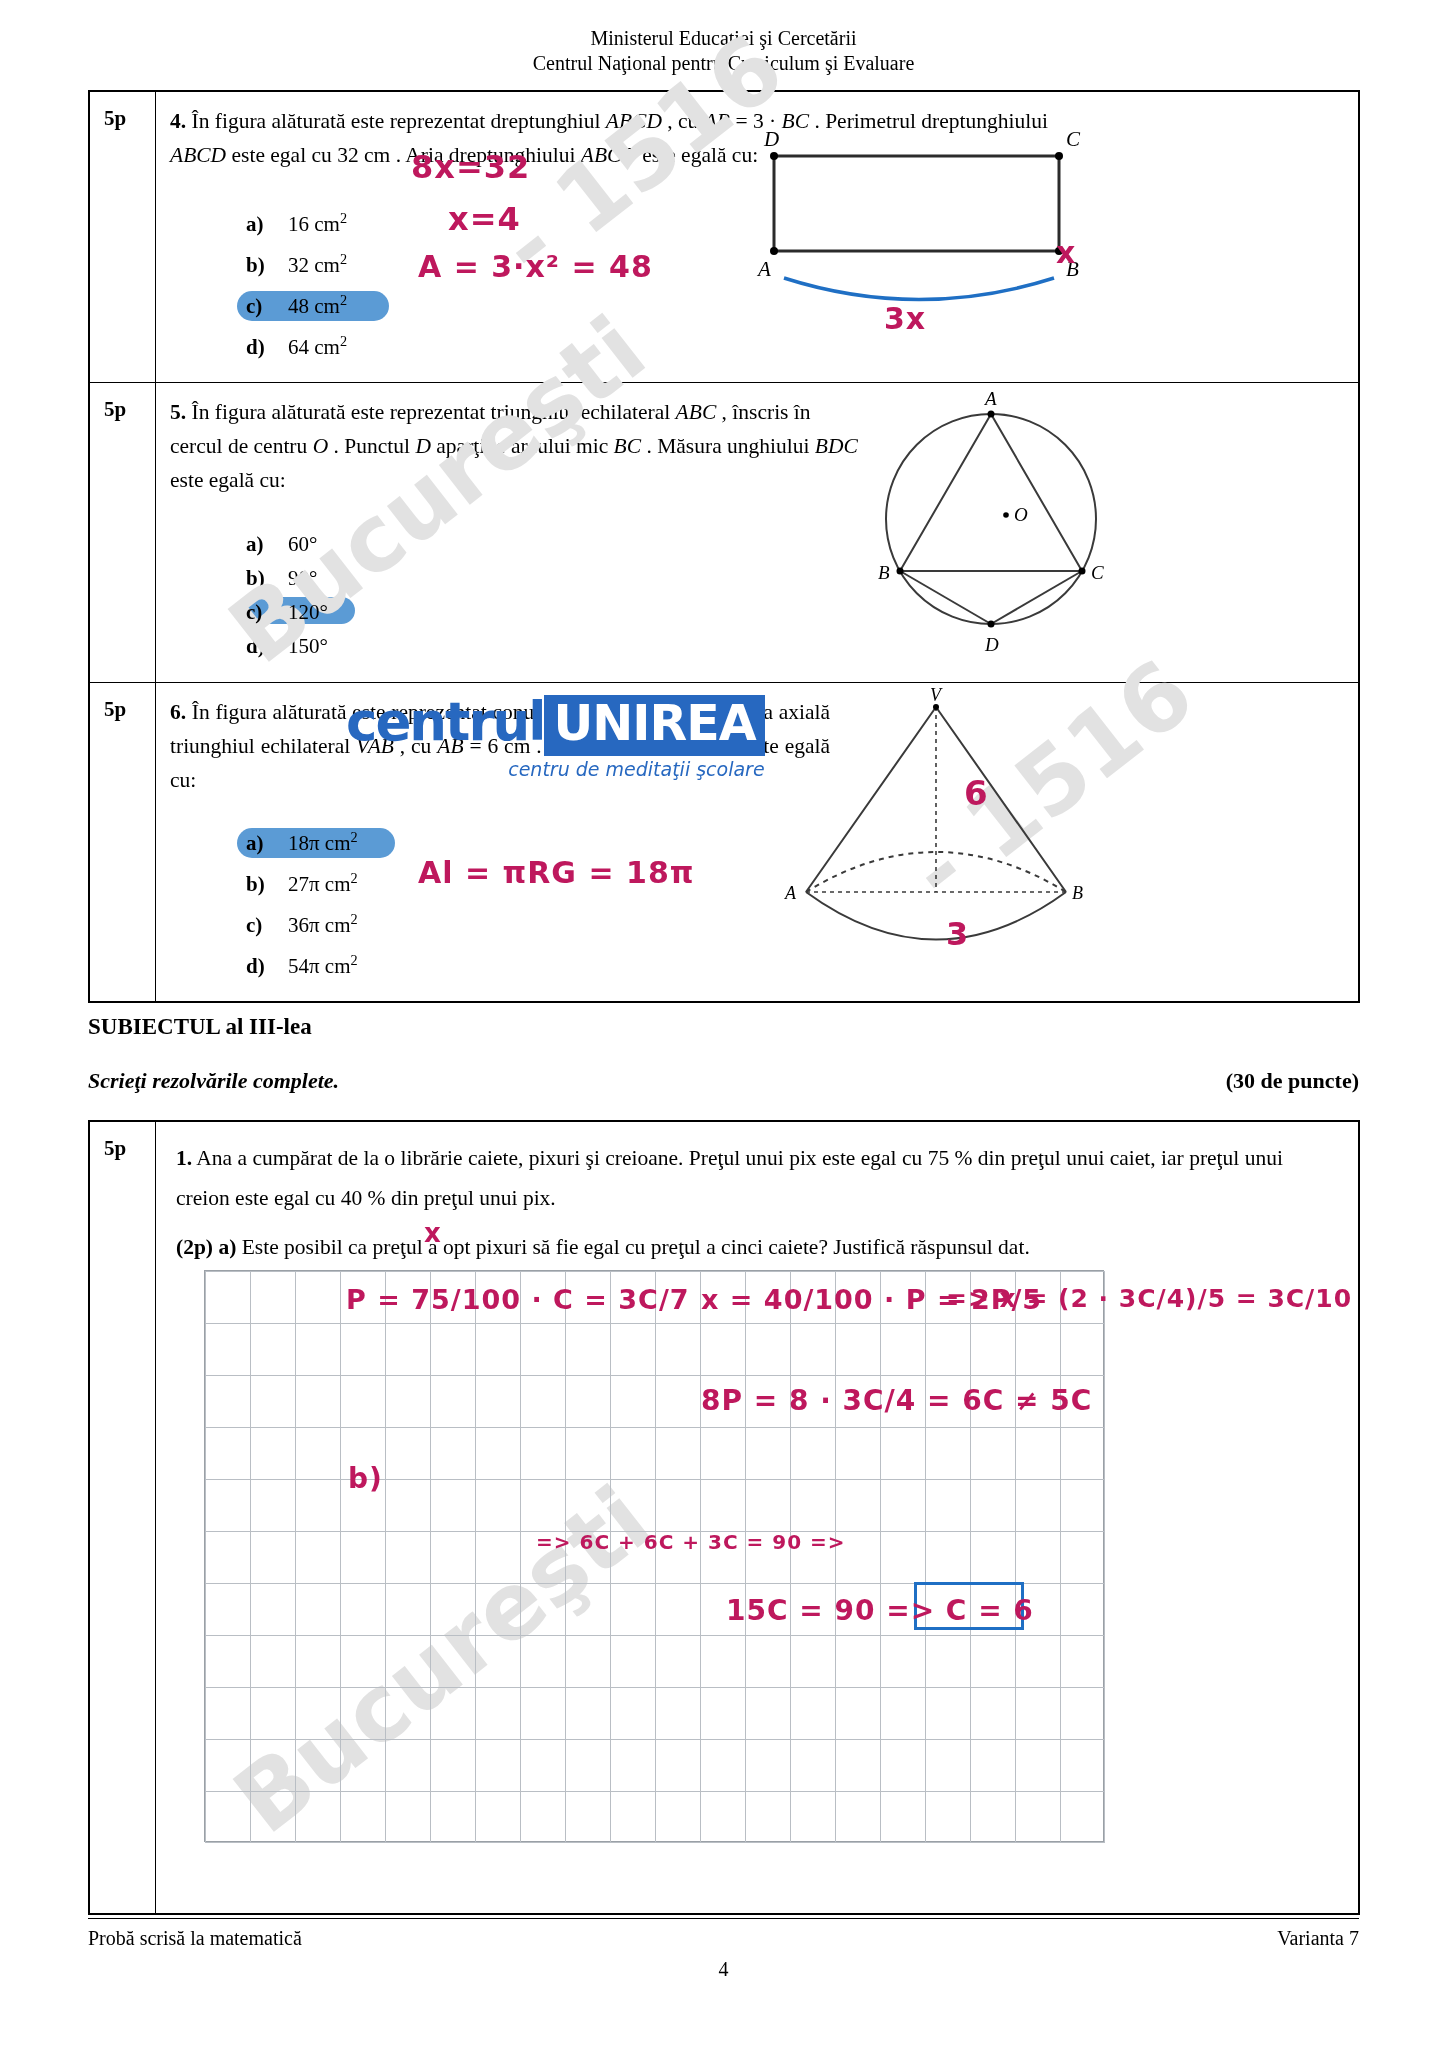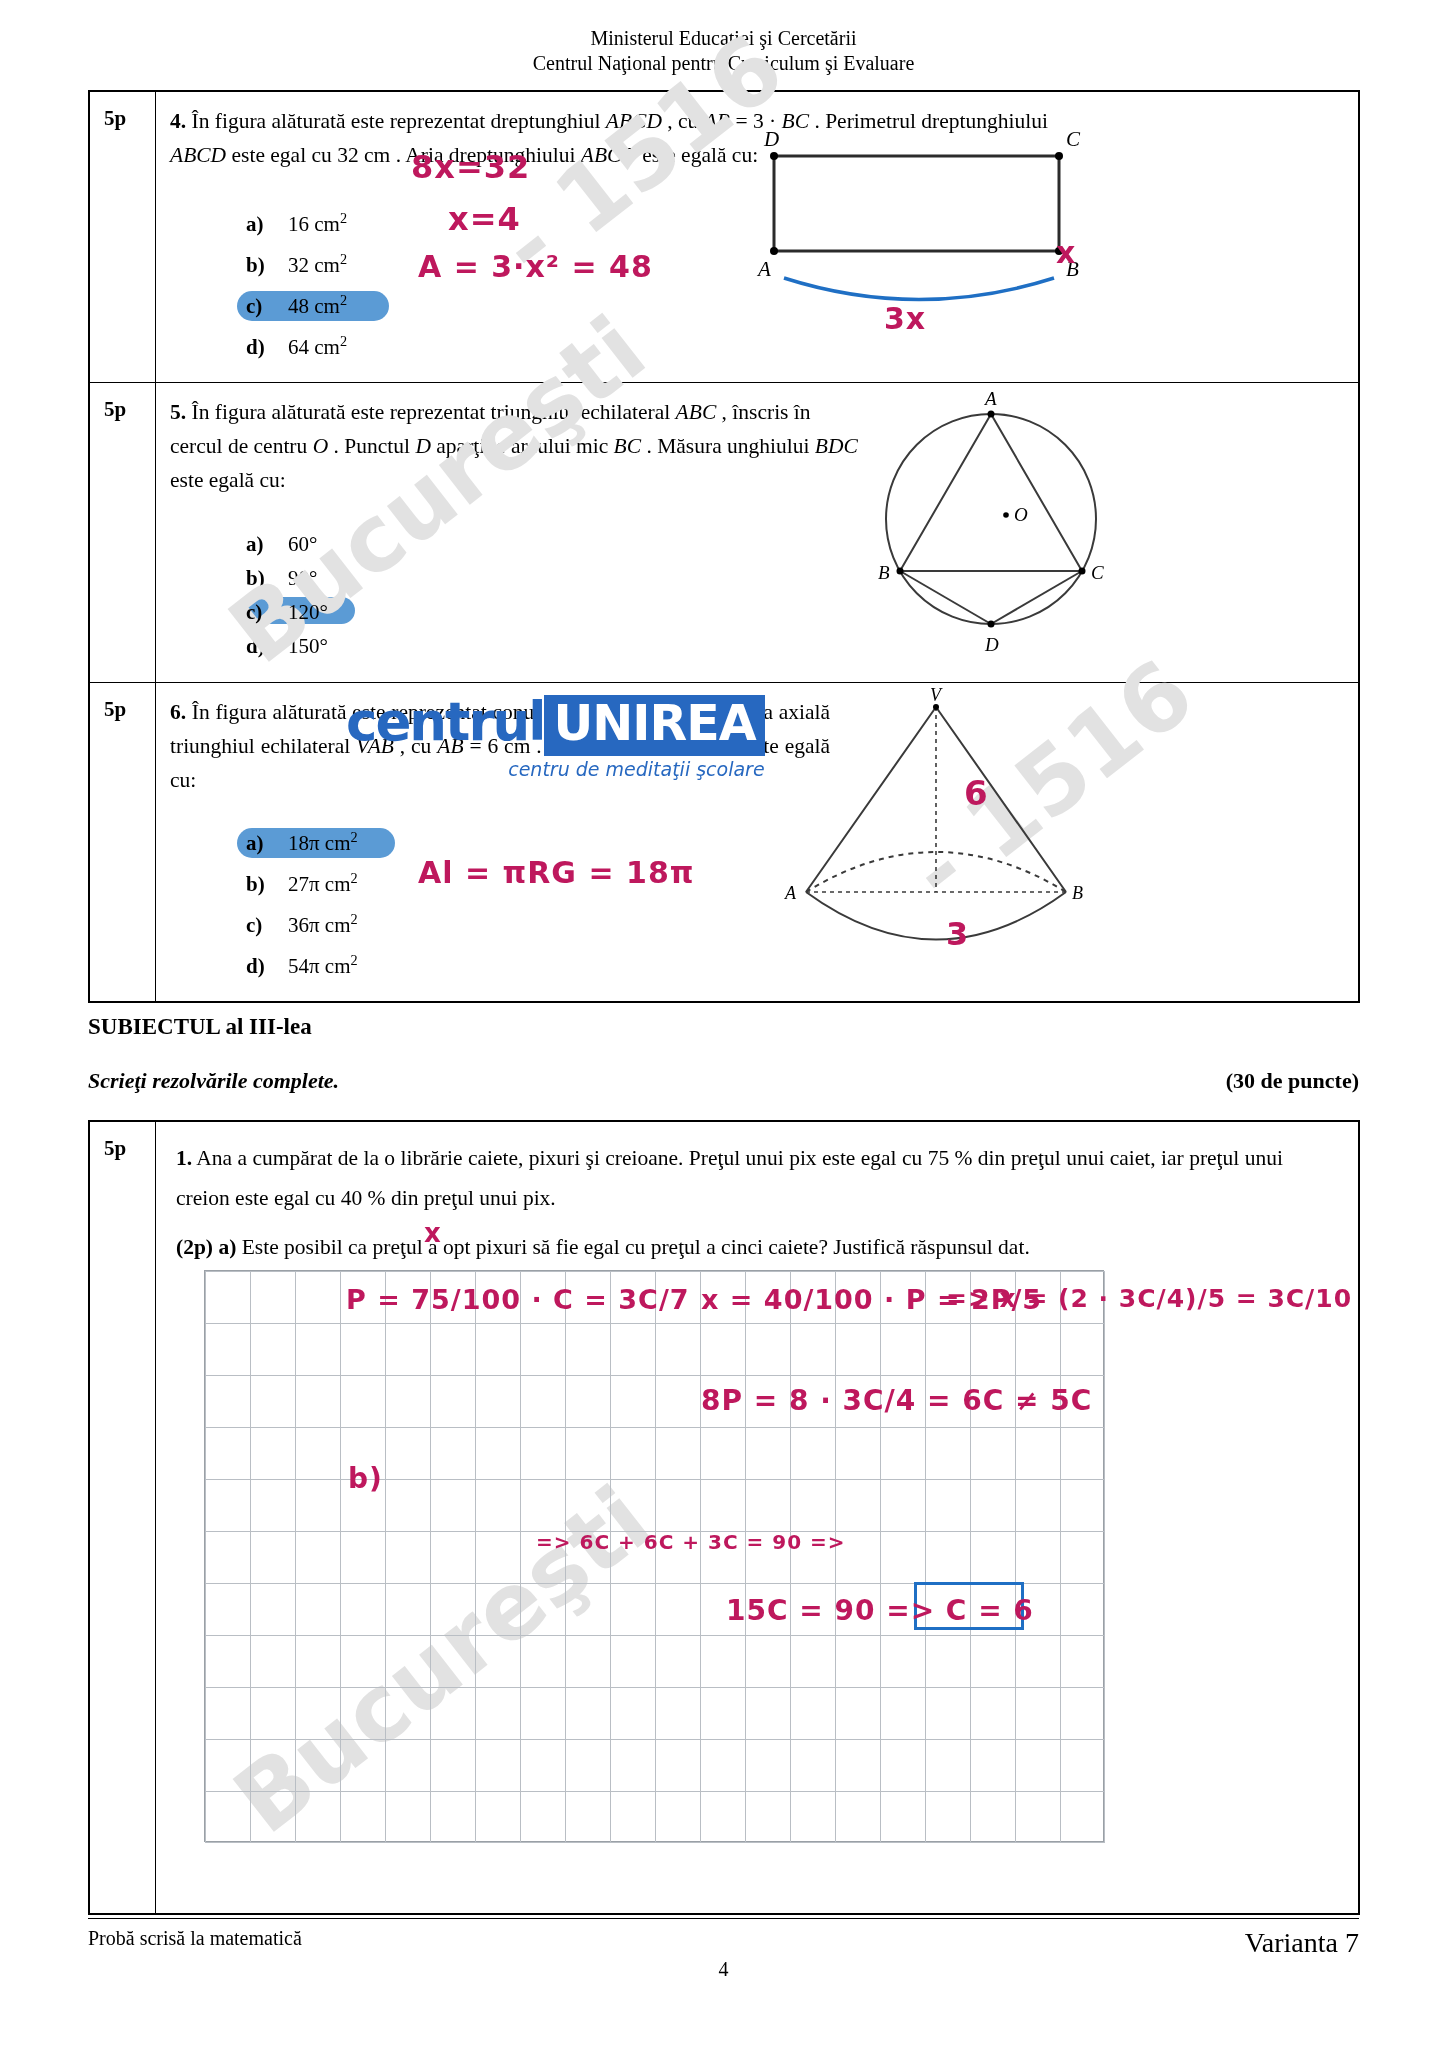--- a/index.html
+++ b/index.html
@@ -130,7 +130,7 @@
     border-top: 1.5px solid #000;
   }
   .foot-left { position: absolute; left: 88px; top: 1927px; font-size: 20px; }
-  .foot-right { position: absolute; right: 88px; top: 1927px; font-size: 28px; }
+  .foot-right { position: absolute; right: 88px; top: 1927px; font-size: 20px; }
   .foot-page { position: absolute; left: 0; width: 1447px; text-align: center; top: 1958px; font-size: 20px; }
 
   

